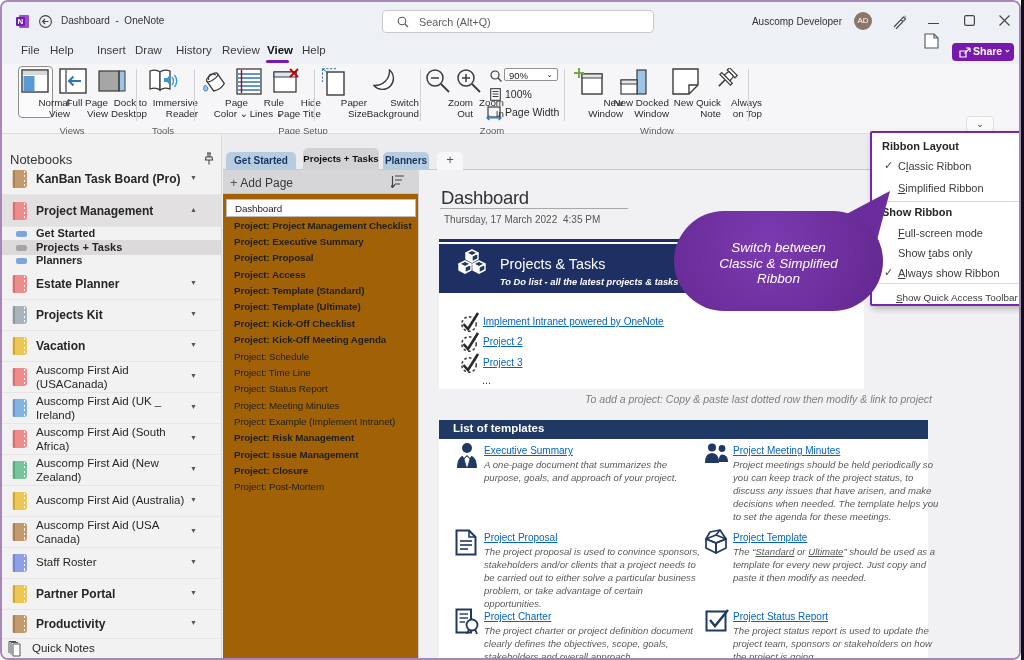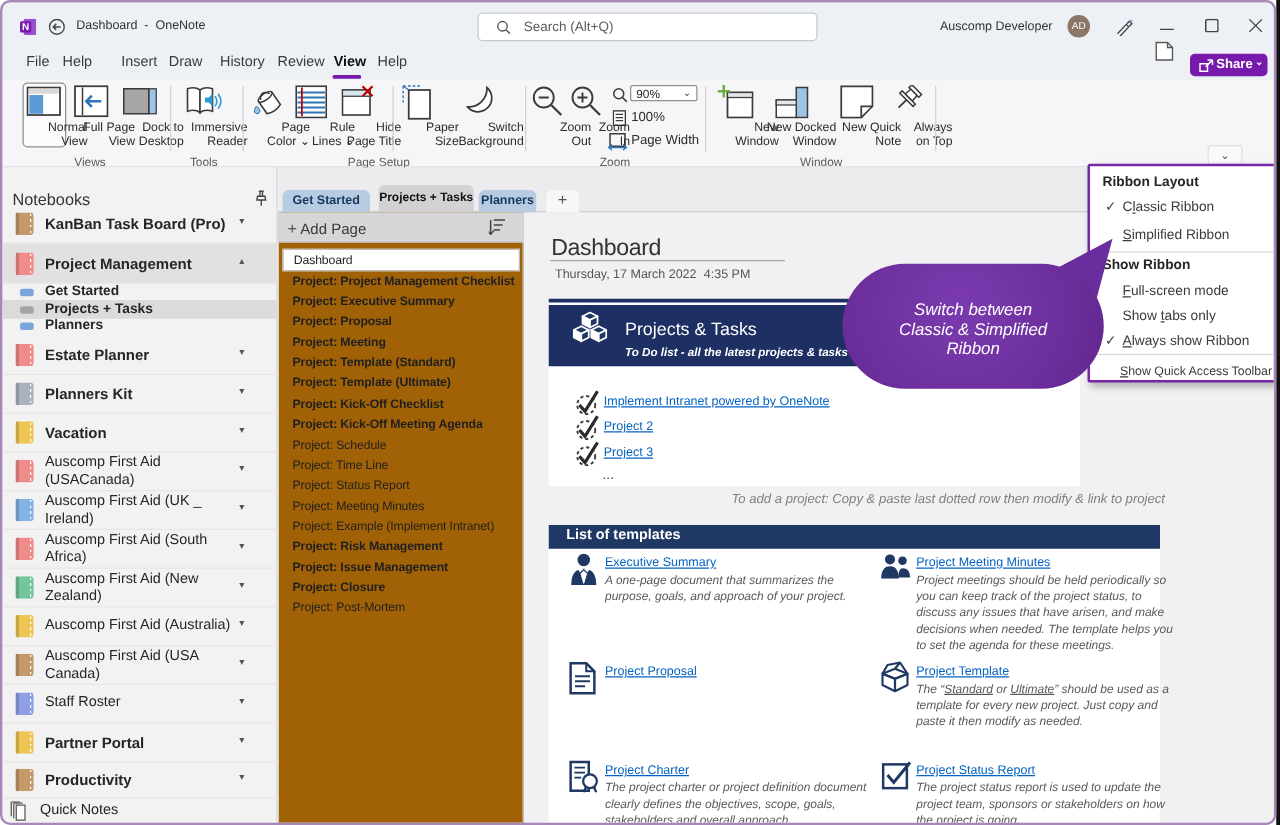--- a/index.html
+++ b/index.html
@@ -361,7 +361,7 @@
     <div class="prow" style="top:50px;font-weight:bold">Project: Project Management Checklist</div>
     <div class="prow" style="top:66px;font-weight:bold">Project: Executive Summary</div>
     <div class="prow" style="top:82px;font-weight:bold">Project: Proposal</div>
-    <div class="prow" style="top:99px;font-weight:bold">Project: Meeting</div>
+    <div class="prow" style="top:99px;font-weight:bold">Project: Access</div>
     <div class="prow" style="top:115px;font-weight:bold">Project: Template (Standard)</div>
     <div class="prow" style="top:131px;font-weight:bold">Project: Template (Ultimate)</div>
     <div class="prow" style="top:148px;font-weight:bold">Project: Kick-Off Checklist</div>

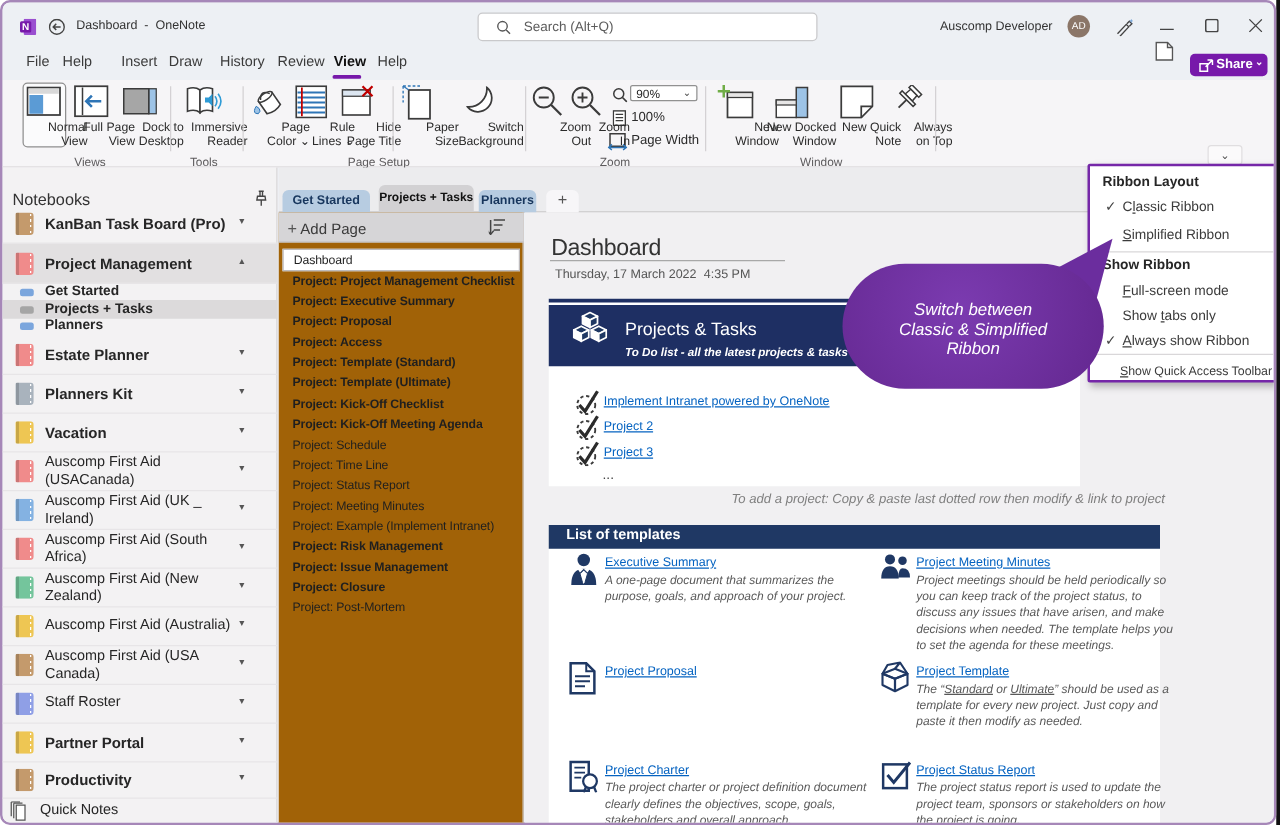--- a/index.html
+++ b/index.html
@@ -276,7 +276,7 @@
       </div>
     <div class="nbrow" style="top:166px;height:31px">
         <div class="nbic" style="top:6px;background-color:#a9b3bd"></div>
-        <div class="nbtxt" style="top:8px;font-weight:bold;font-size:12px">Planners Kit</div>
+        <div class="nbtxt" style="top:8px;font-weight:bold;font-size:12px">Projects Kit</div>
         <div class="nbchev" style="top:10px">▼</div>
       </div>
     <div class="nbrow" style="top:197px;height:31px">

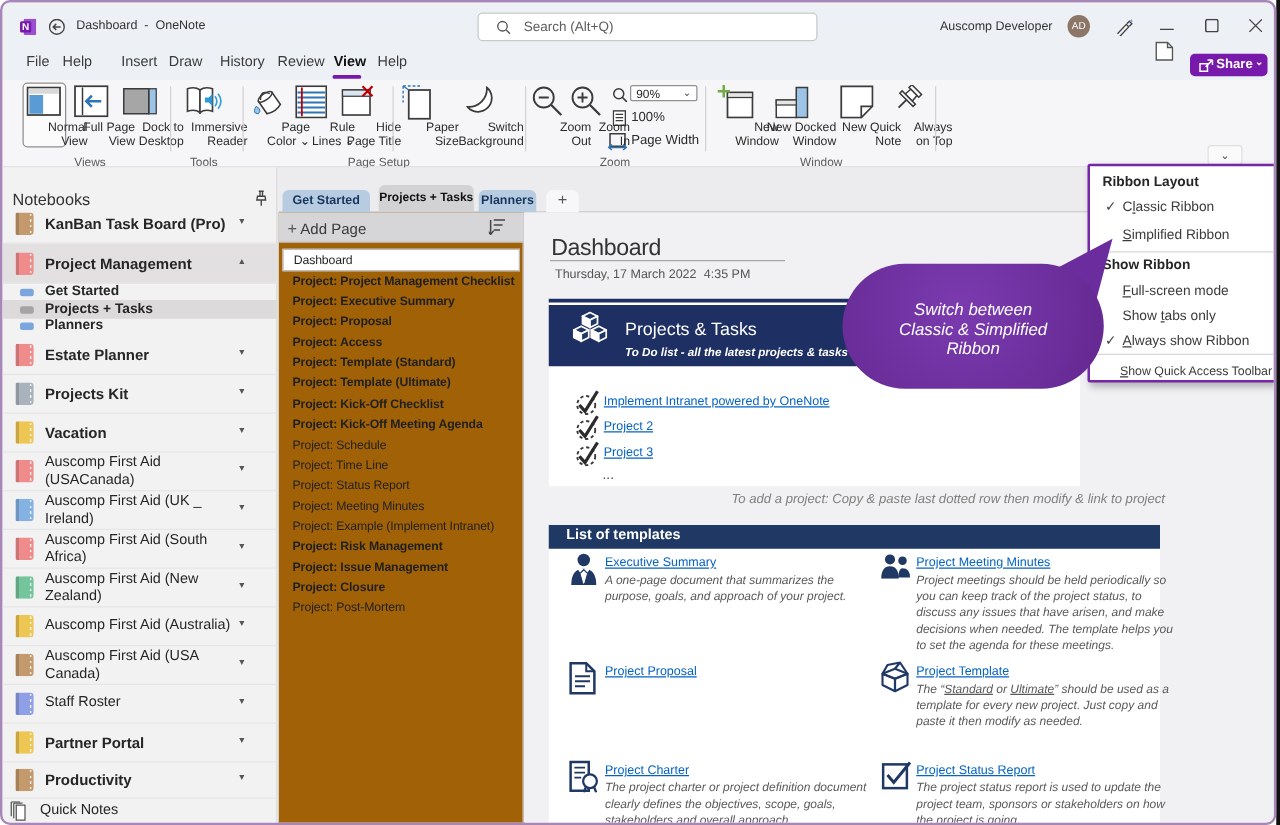--- a/index.html
+++ b/index.html
@@ -445,6 +445,7 @@
         </g>
       </svg>
     <a class="abs" style="left:64px;top:362px;font-size:10px;">Project Proposal</a>
+    <div class="desc" style="left:64px;top:375px;">The project proposal is used to convince sponsors,<br>stakeholders and/or clients that a project needs to<br>be carried out to either solve a particular business<br>problem, or take advantage of certain<br>opportunities.</div>
     <svg class="abs" style="left:284px;top:359px" width="24" height="25" viewBox="0 0 24 25">
         <g fill="none" stroke="#1f3864" stroke-width="1.7" stroke-linejoin="round">
           <path d="M12 6 L22 10 L12 14 L2 10 Z"></path>

